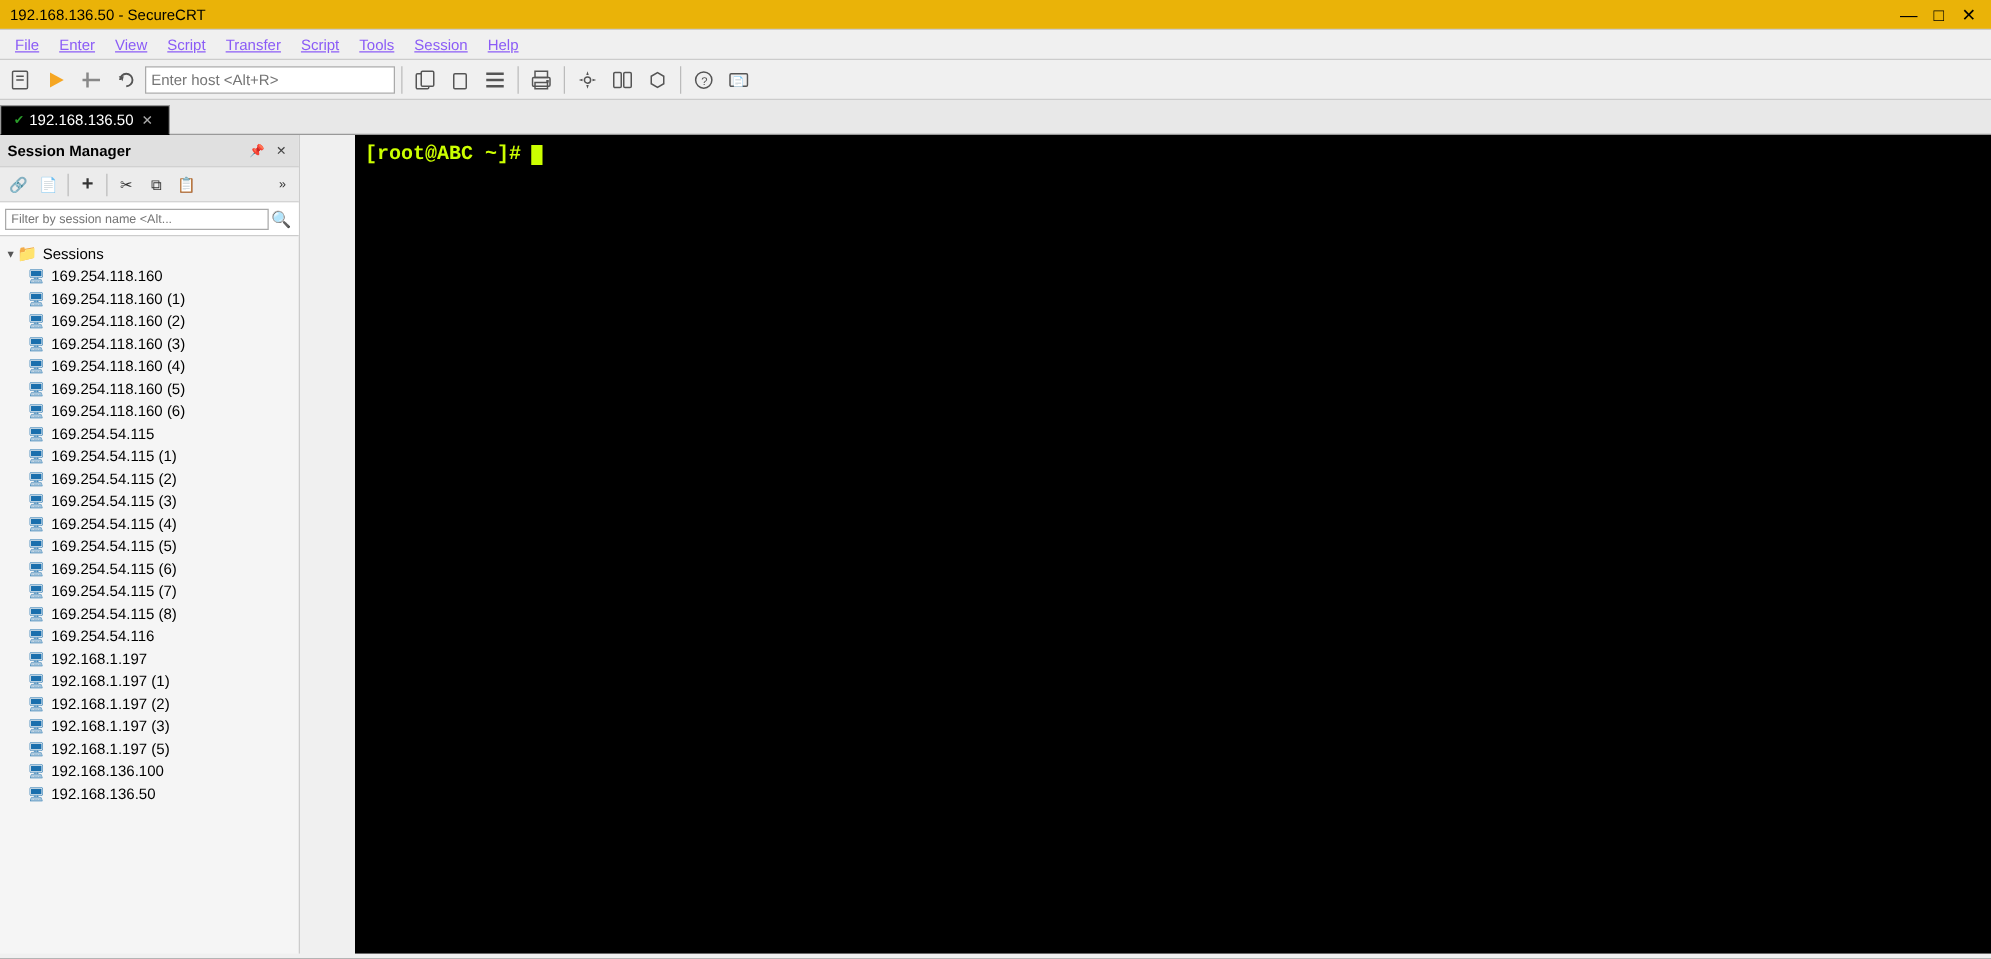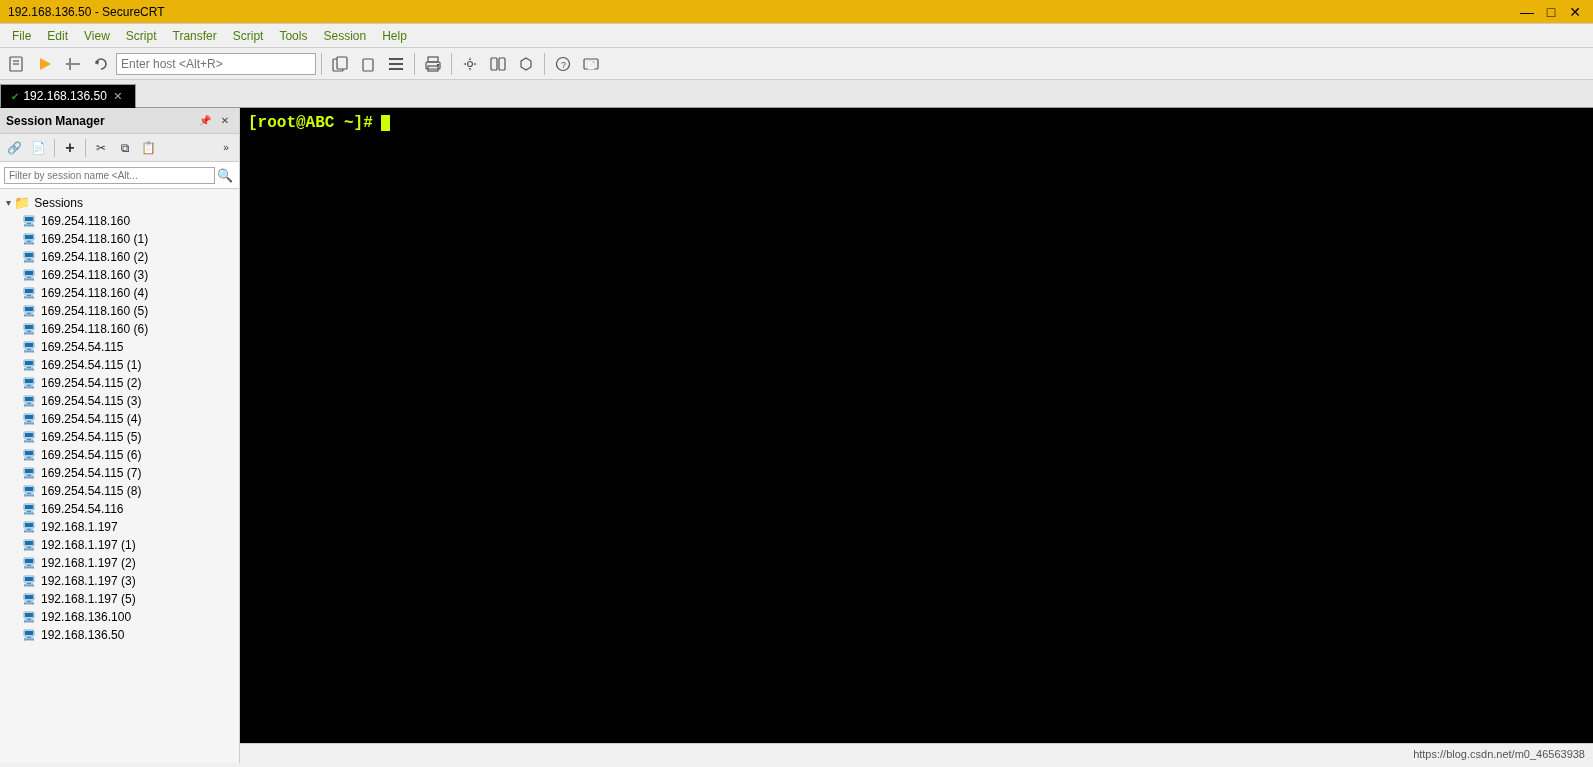--- a/index.html
+++ b/index.html
@@ -34,8 +34,9 @@
     .menu-item {
       padding: 2px 8px;
       cursor: pointer;
-      color: #4d7c0f;
+      color: #8b5cf6;
       font-size: 12px;
+      text-decoration: underline;
     }
 
     

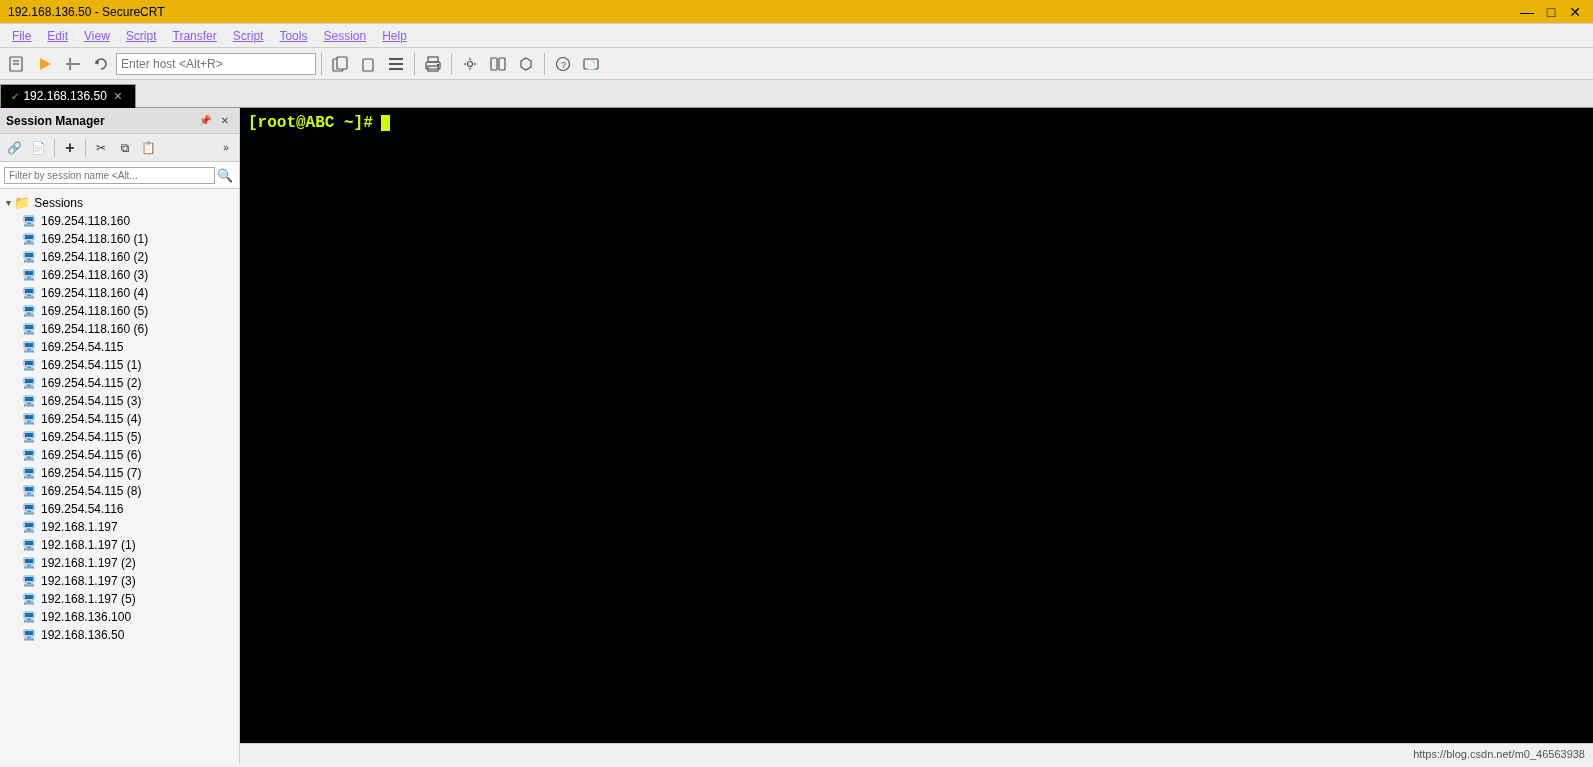--- a/index.html
+++ b/index.html
@@ -261,7 +261,7 @@
 
 <div id="menu-bar">
   <span class="menu-item">File</span>
-  <span class="menu-item">Edit</span>
+  <span class="menu-item">Enter</span>
   <span class="menu-item">View</span>
   <span class="menu-item">Script</span>
   <span class="menu-item">Transfer</span>

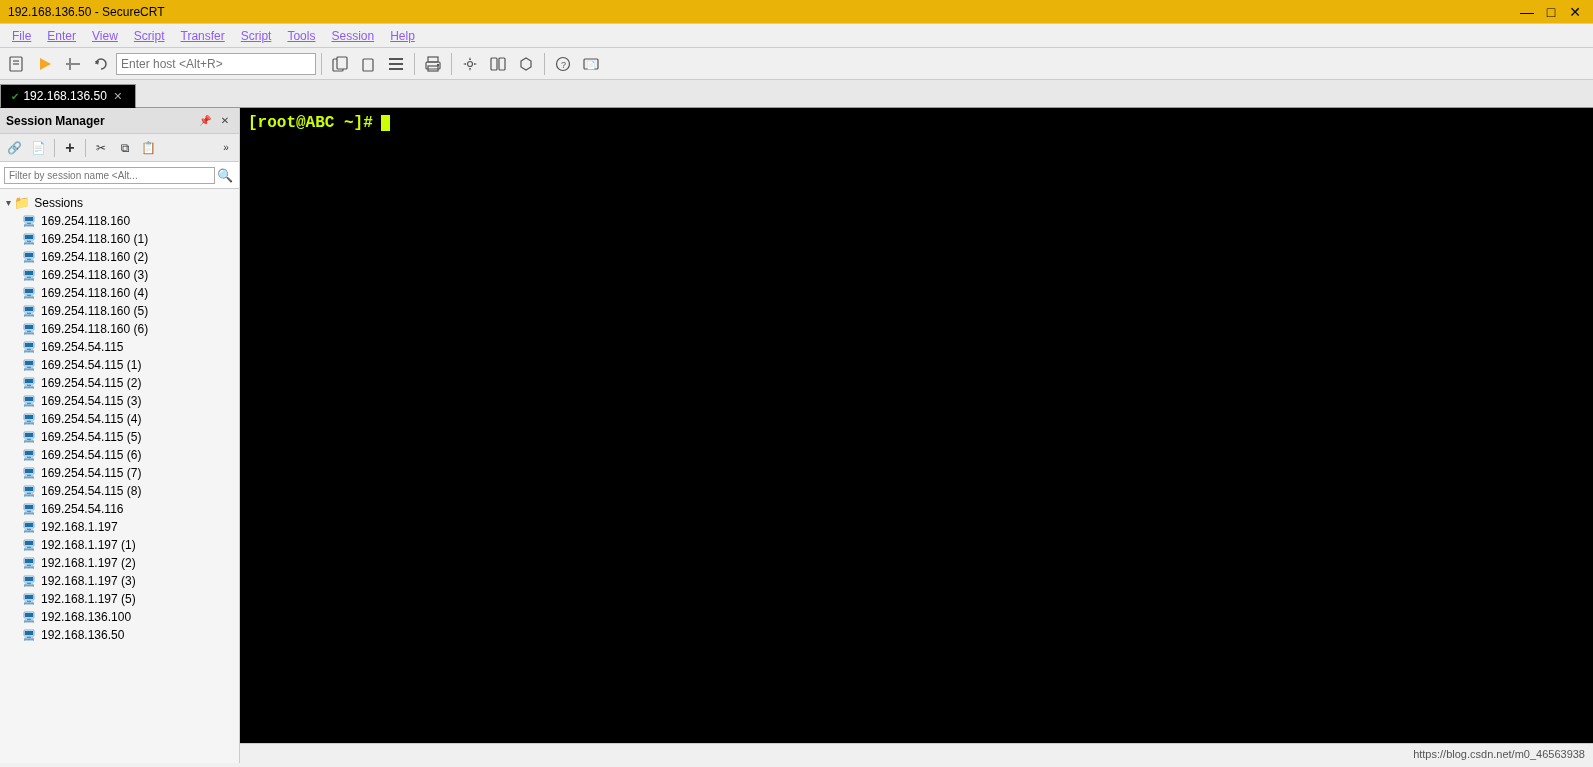--- a/index.html
+++ b/index.html
@@ -211,7 +211,7 @@
     #terminal-container {
       flex: 1;
       display: flex;
-      flex-direction: column;
+      margin-left: 44px;
     }
     #terminal {
       flex: 1;

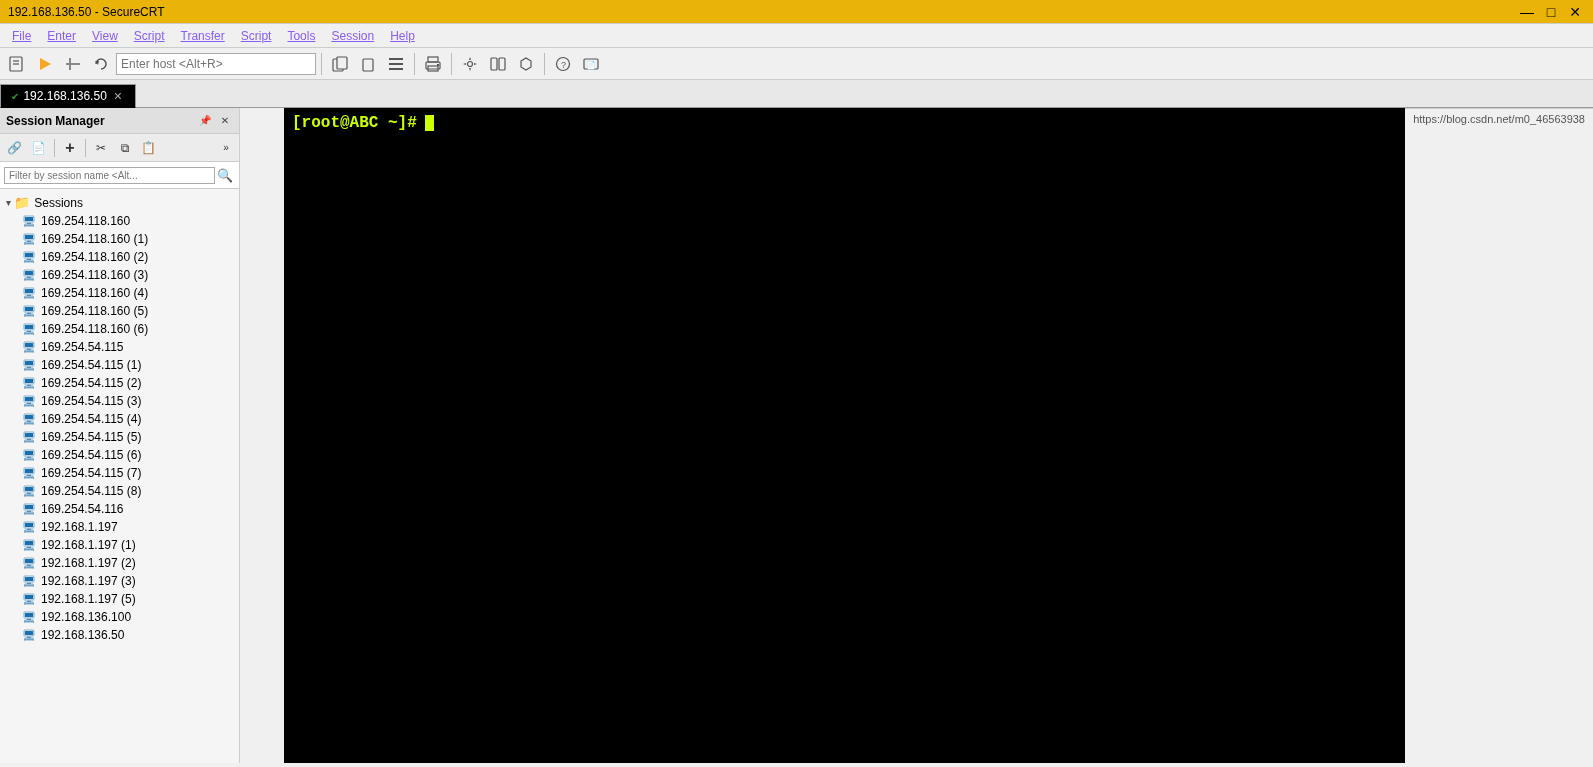--- a/index.html
+++ b/index.html
@@ -513,9 +513,6 @@
         <span class="prompt">[root@ABC ~]#</span>
         <span class="cursor"></span>
       </div>
-      <div id="status-bar">
-        <span>https://blog.csdn.net/m0_46563938</span>
-      </div>
     </div>
 
   </div>

